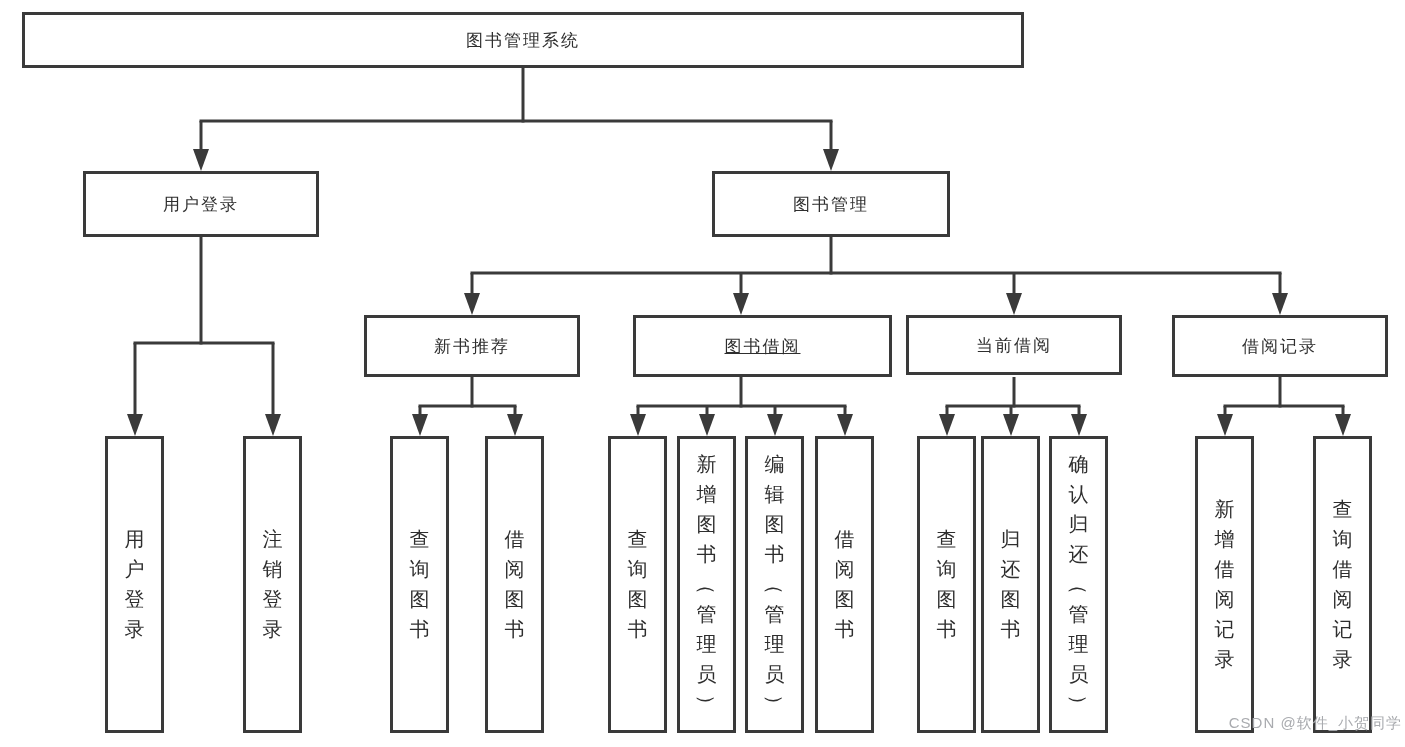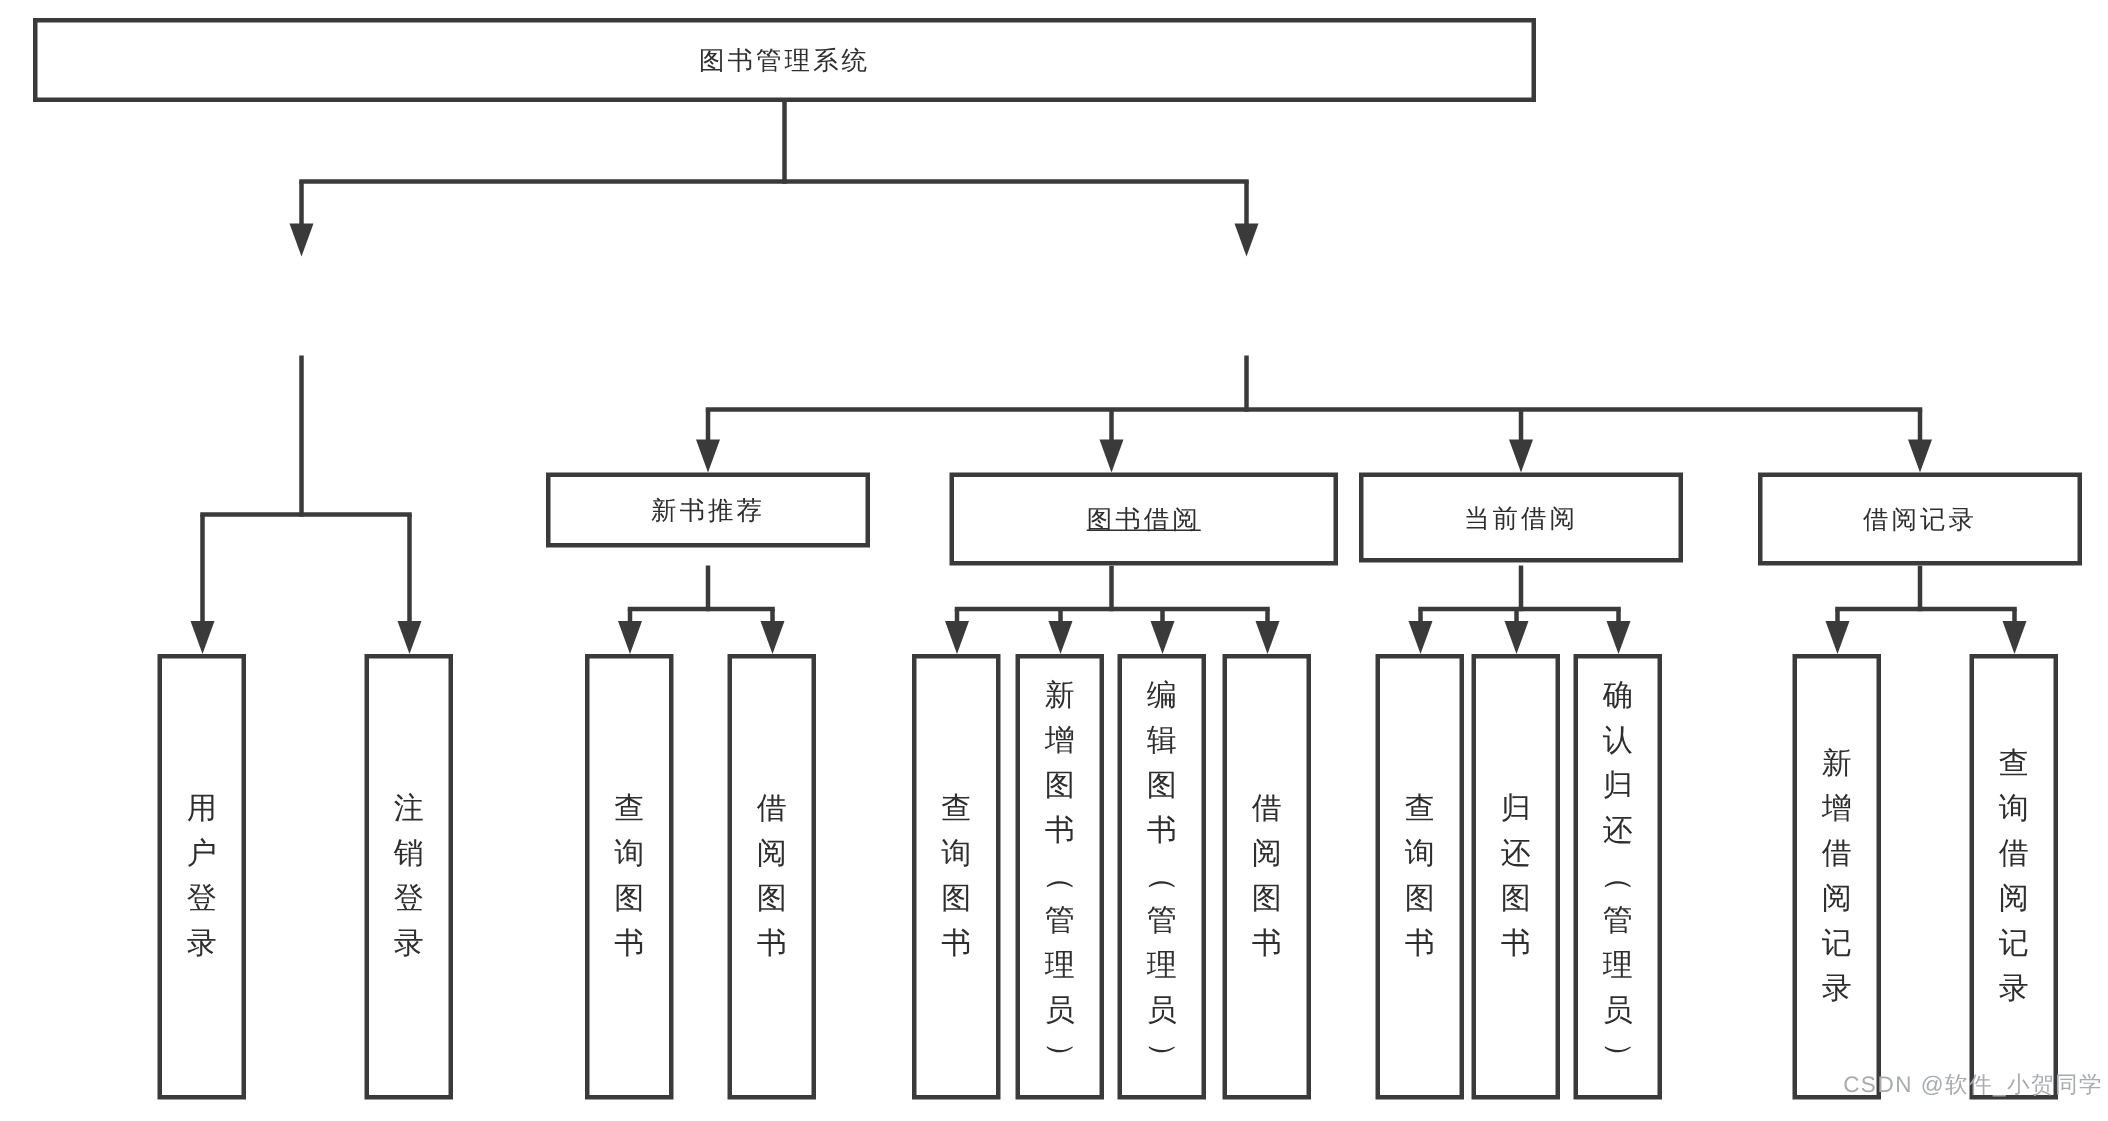--- a/index.html
+++ b/index.html
@@ -106,6 +106,9 @@
     <span>图书管理系统</span>
   </div>
 
+  <div class="box hbox" style="left:83px;top:171px;width:236px;height:66px;">
+    <span>用户登录</span>
+  </div>
 
   <div class="box hbox" style="left:364px;top:315px;width:216px;height:50px;">
     <span>新书推荐</span>

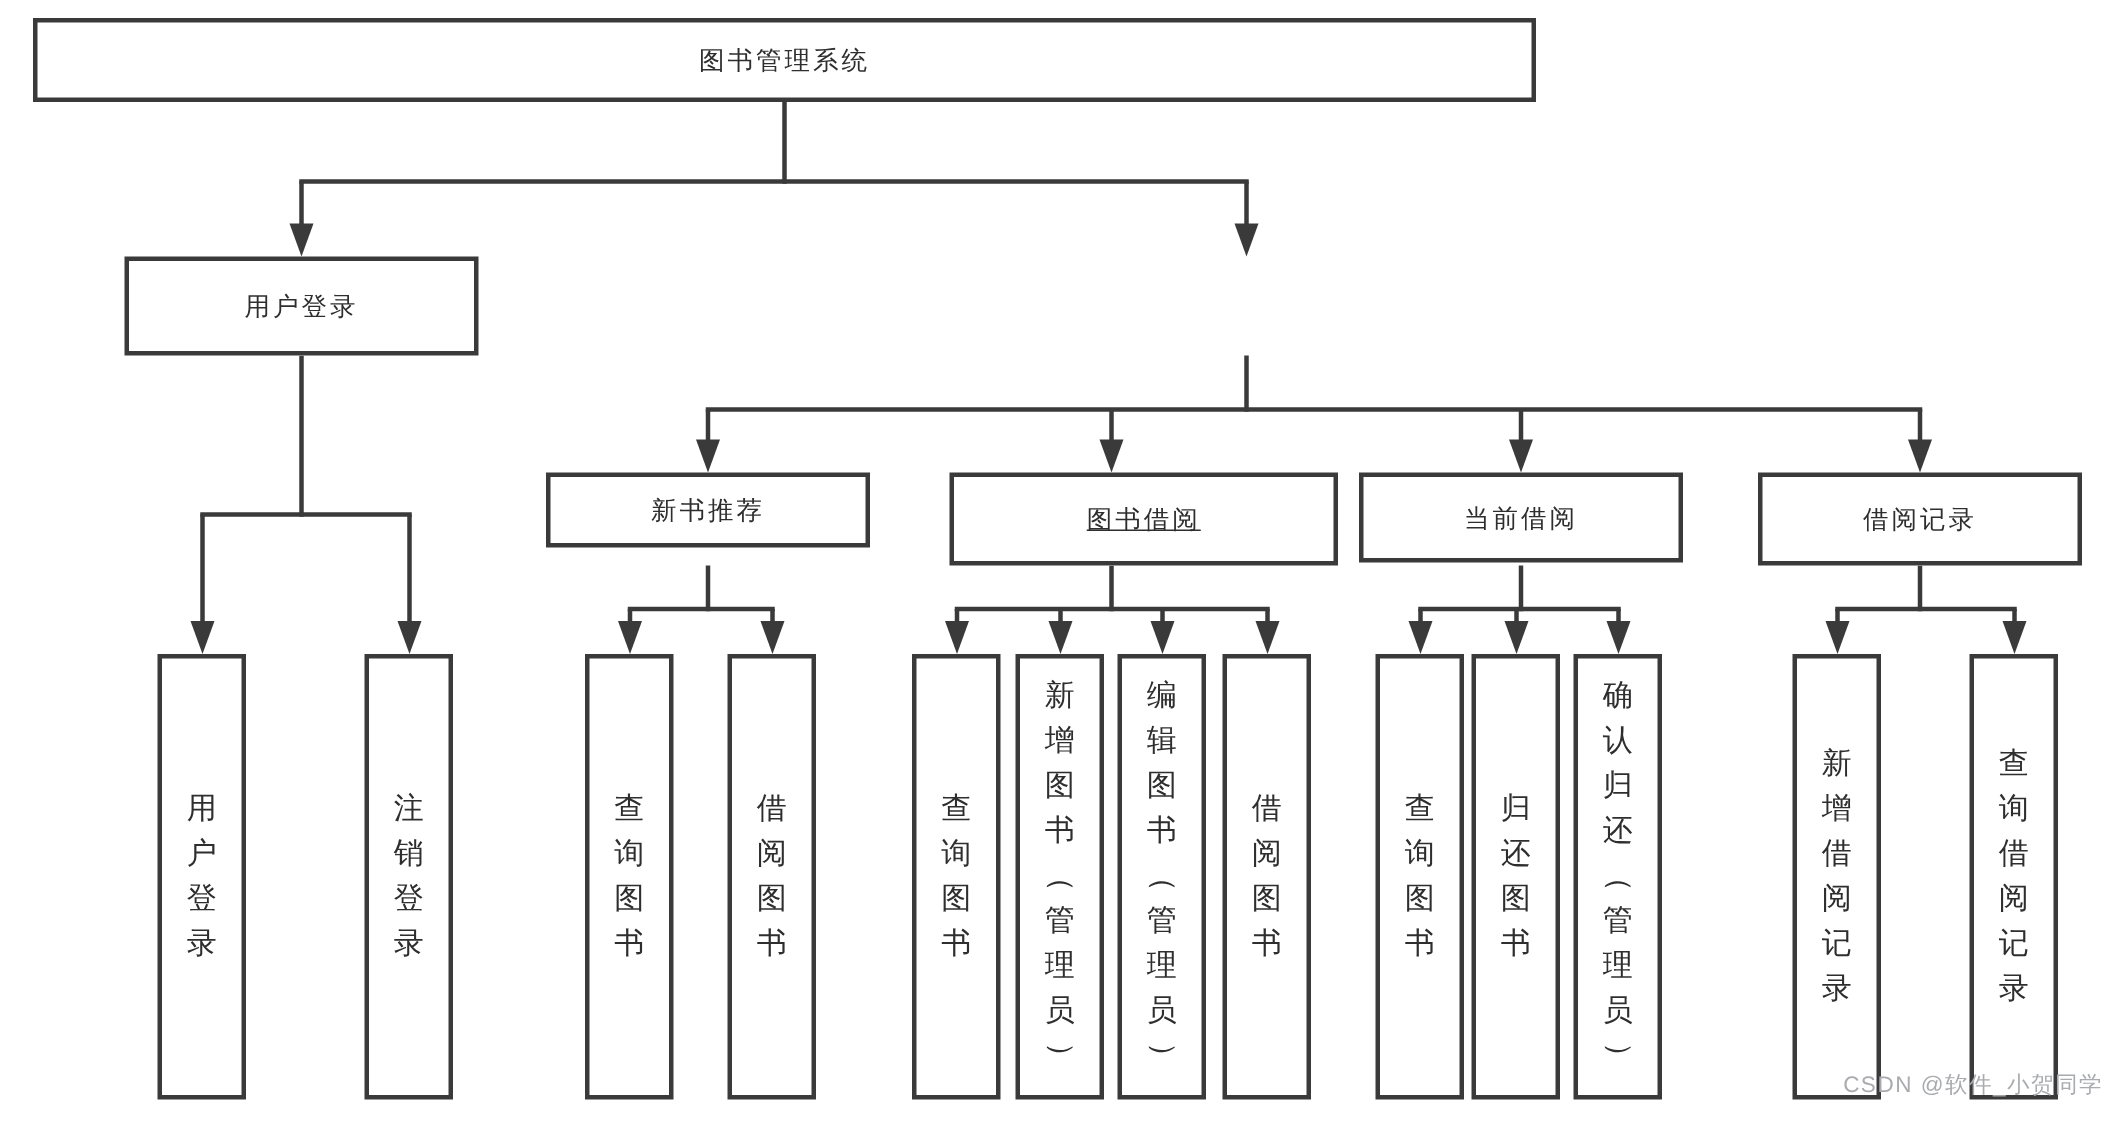--- a/index.html
+++ b/index.html
@@ -109,6 +109,9 @@
   <div class="box hbox" style="left:83px;top:171px;width:236px;height:66px;">
     <span>用户登录</span>
   </div>
+  <div class="box hbox" style="left:712px;top:171px;width:238px;height:66px;">
+    <span>图书管理</span>
+  </div>
 
   <div class="box hbox" style="left:364px;top:315px;width:216px;height:50px;">
     <span>新书推荐</span>

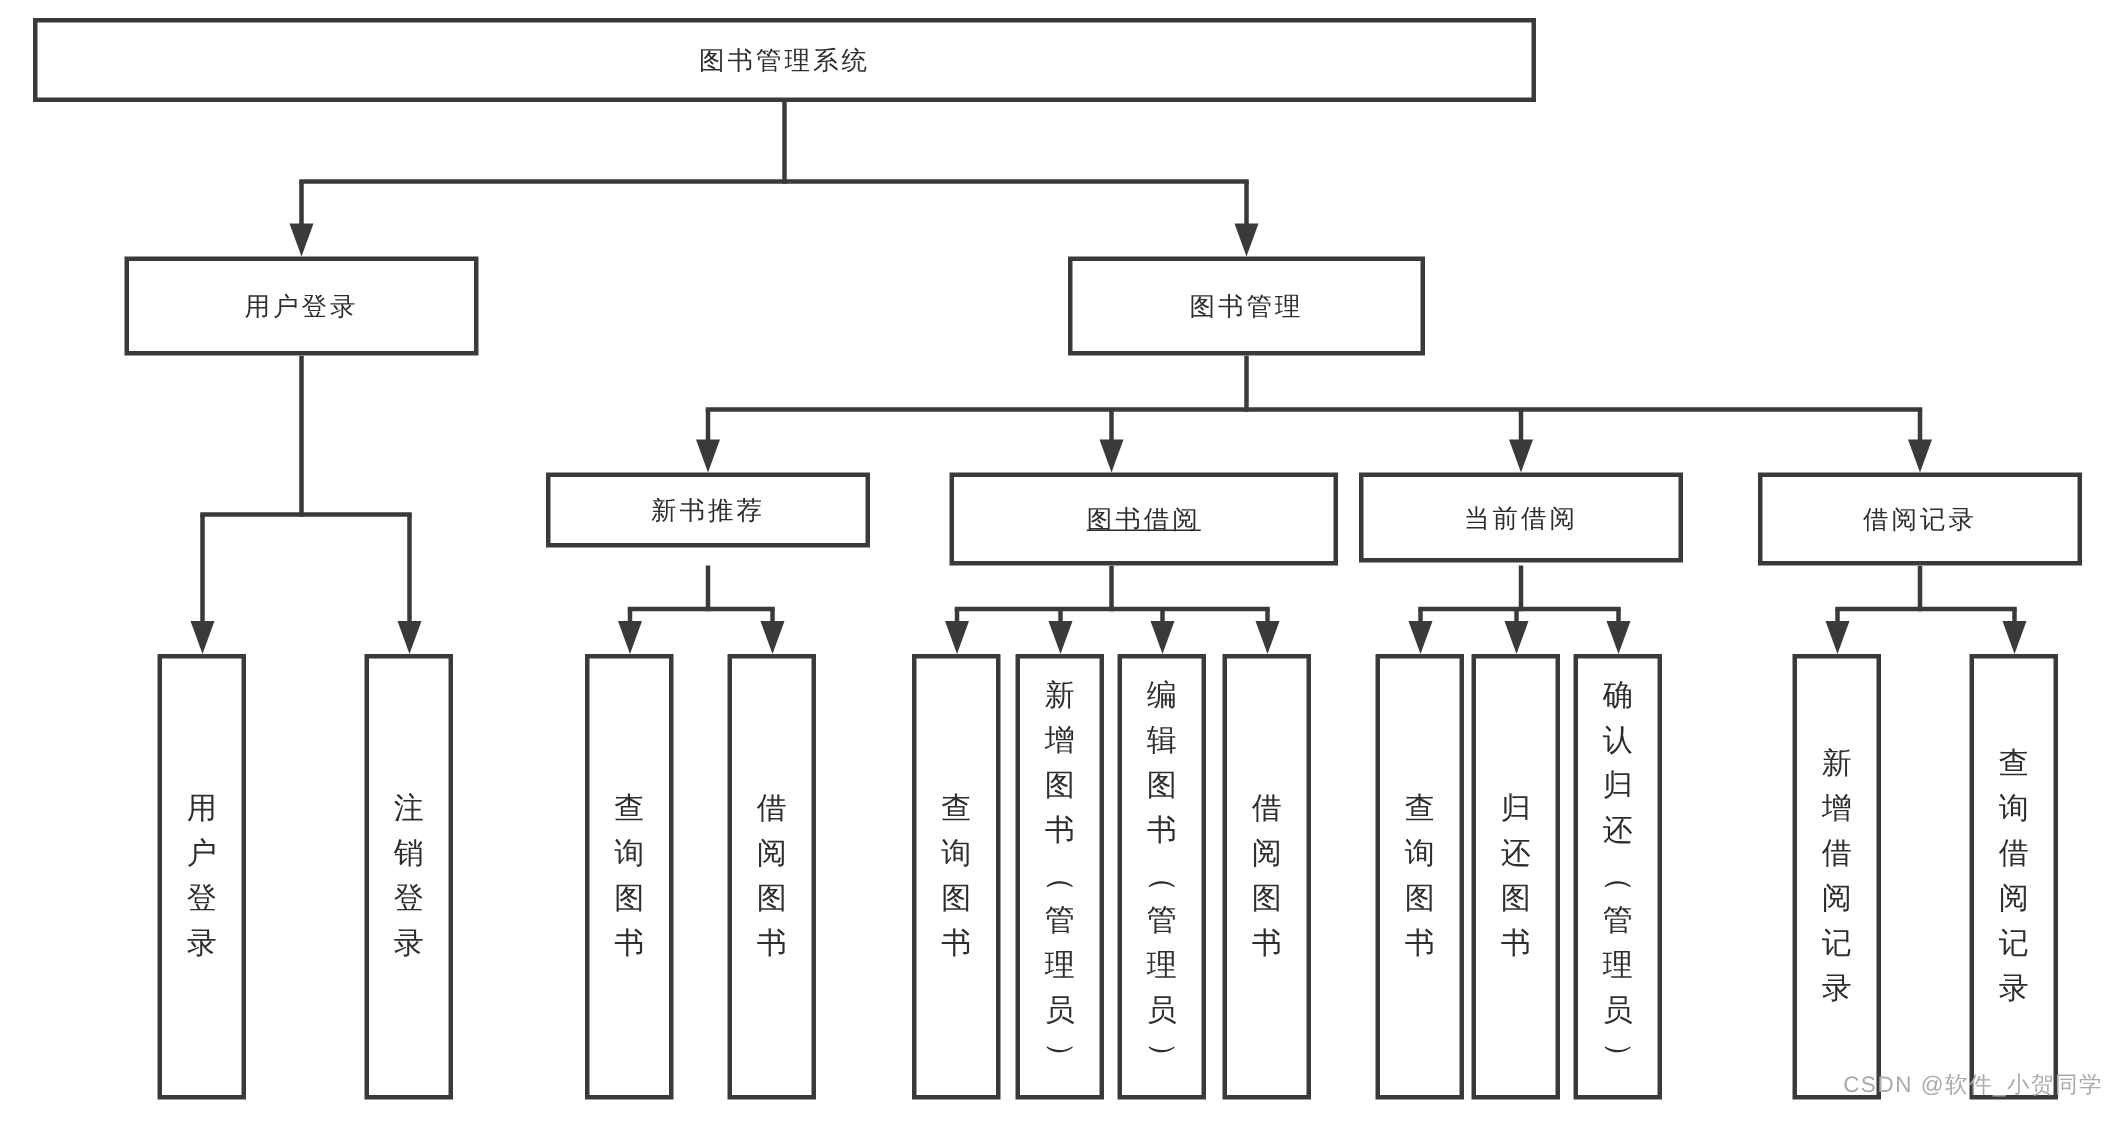--- a/index.html
+++ b/index.html
@@ -113,7 +113,7 @@
     <span>图书管理</span>
   </div>
 
-  <div class="box hbox" style="left:364px;top:315px;width:216px;height:50px;">
+  <div class="box hbox" style="left:364px;top:315px;width:216px;height:62px;">
     <span>新书推荐</span>
   </div>
   <div class="box hbox" style="left:633px;top:315px;width:259px;height:62px;text-decoration:underline;">

